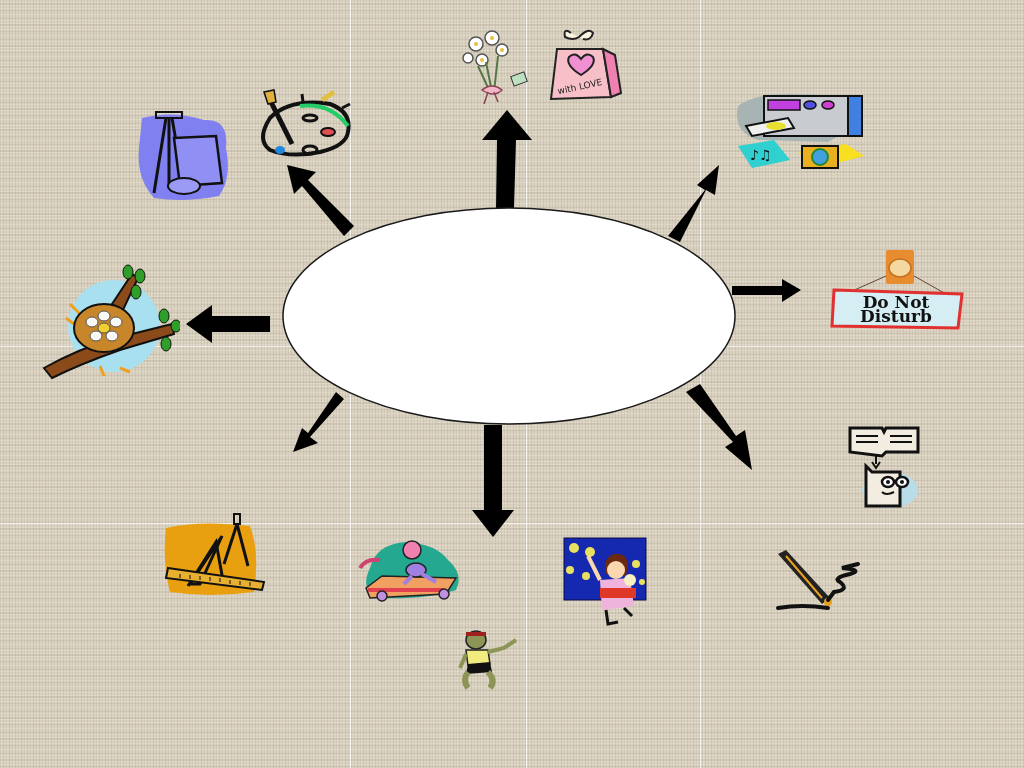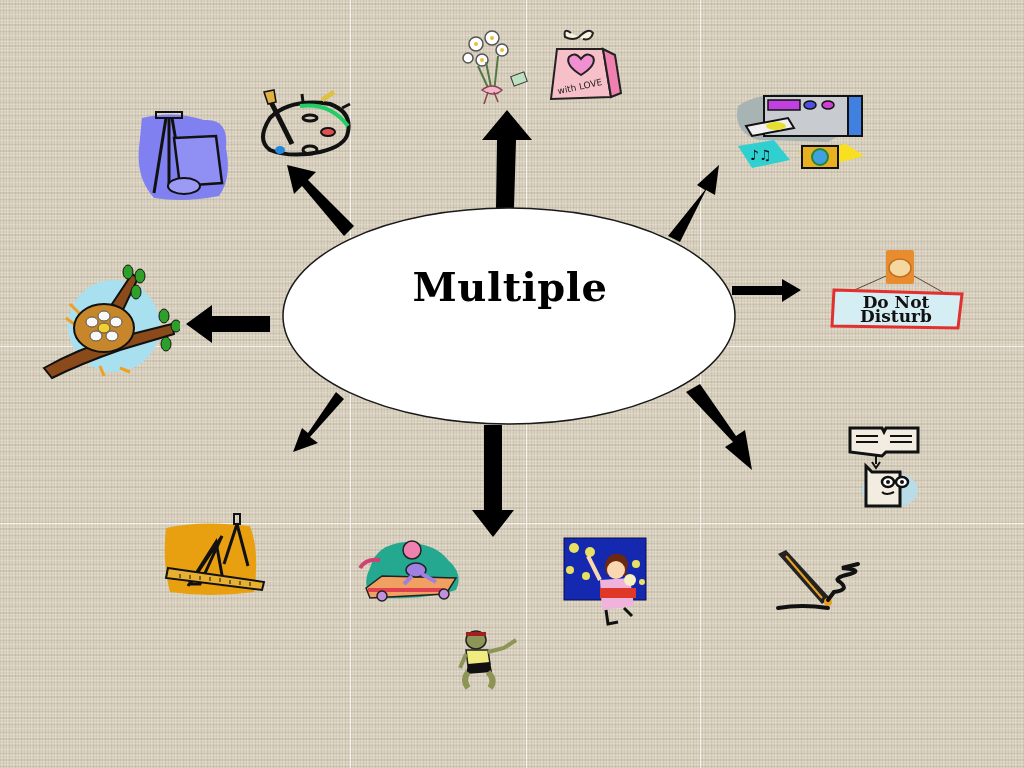--- a/index.html
+++ b/index.html
@@ -53,7 +53,6 @@
   <ellipse cx="509" cy="316" rx="226" ry="108" fill="#ffffff" stroke="#1a1a1a" stroke-width="1.5"></ellipse>
 </svg>
 <div class="title">
-  <div>Multiple</div>
 </div>
 
 <svg class="clip" style="left:134px;top:108px" width="100" height="95" viewBox="0 0 100 95">

